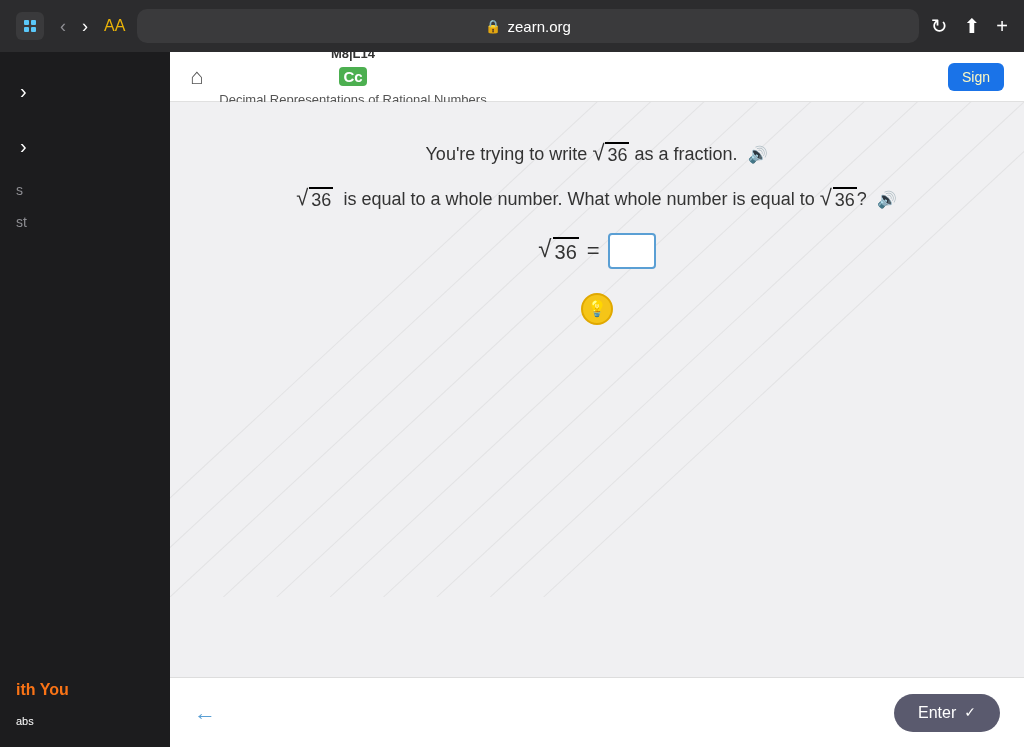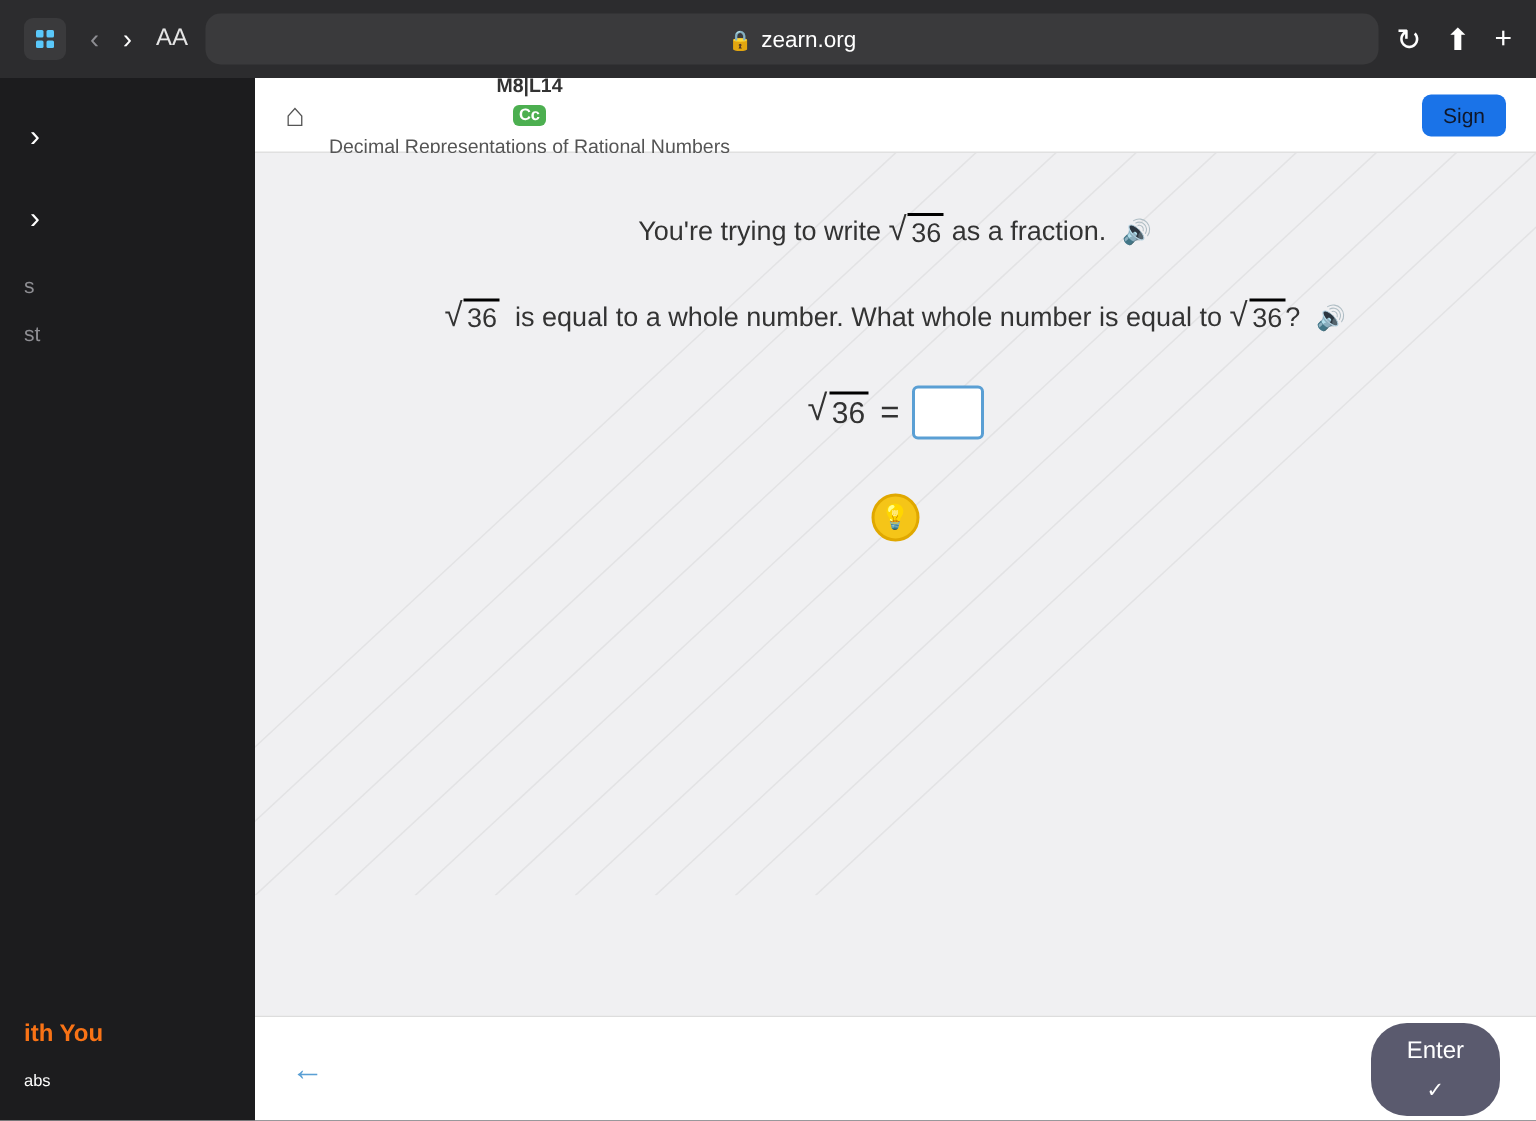--- a/index.html
+++ b/index.html
@@ -57,7 +57,7 @@
     }
 
     .browser-aa {
-      color: #e5e5e5;
+      color: #eab308;
       font-size: 16px;
       font-weight: 500;
       text-align: center;

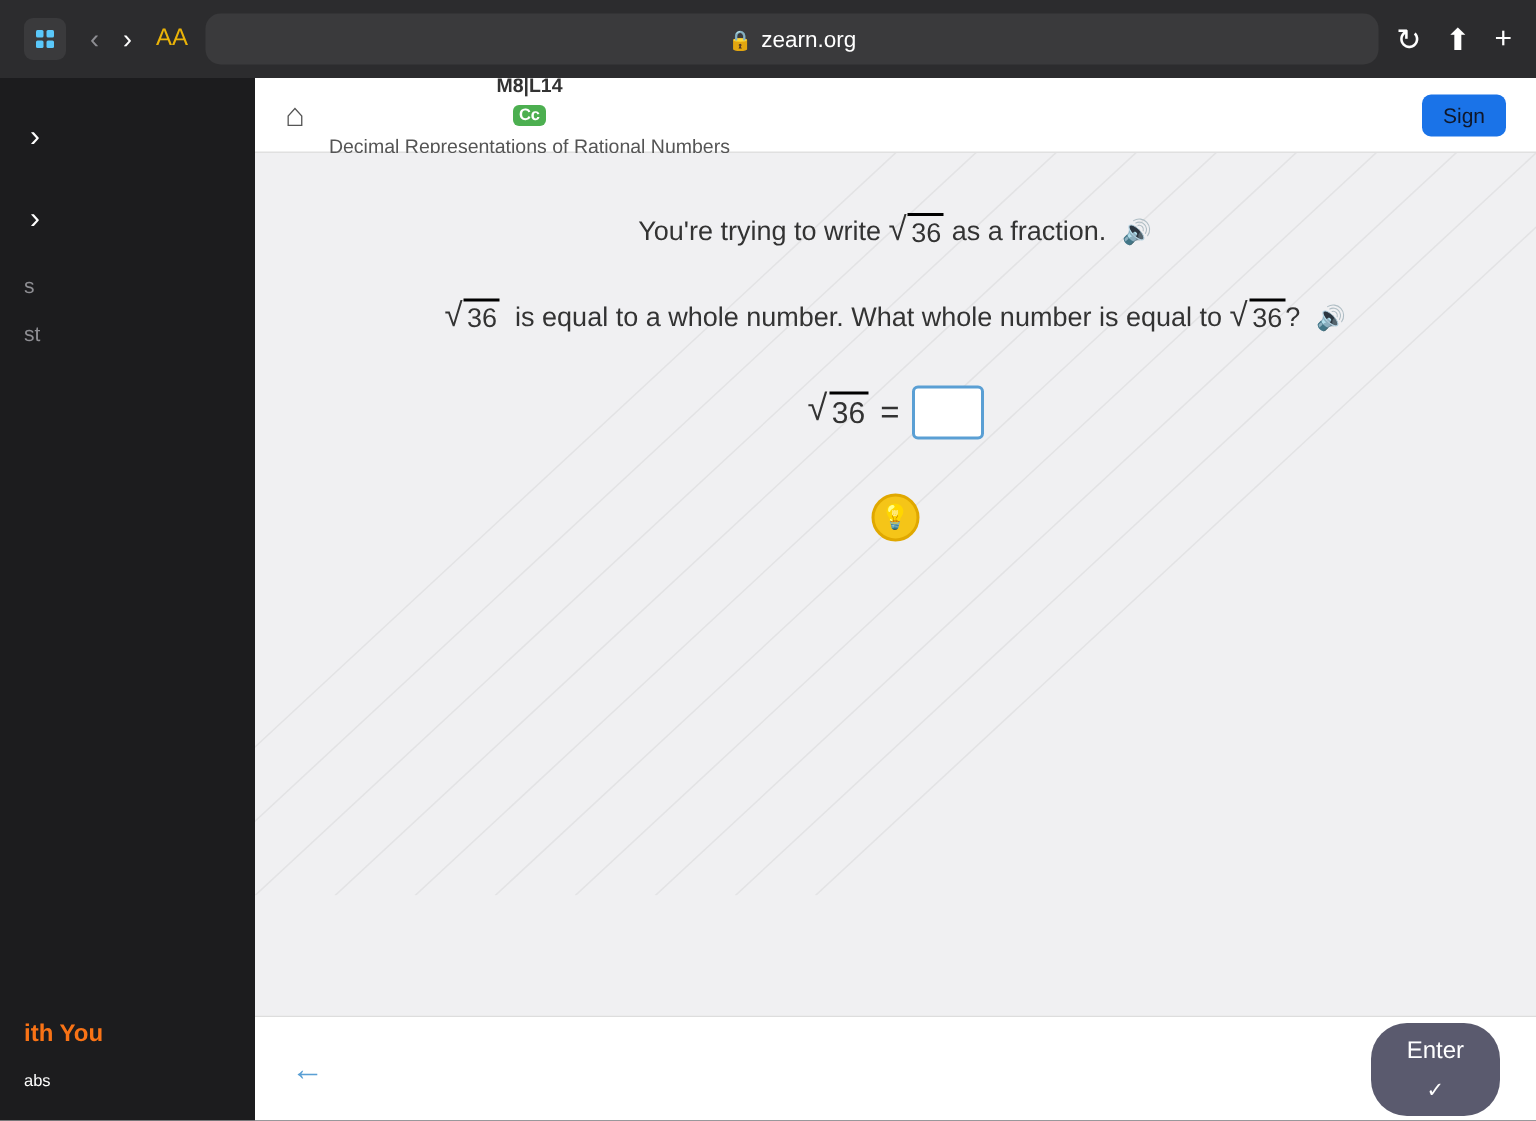--- a/index.html
+++ b/index.html
@@ -183,7 +183,7 @@
       background: #4caf50;
       color: white;
       border-radius: 4px;
-      font-size: 11px;
+      font-size: 15px;
       padding: 1px 4px;
       font-weight: 700;
     }

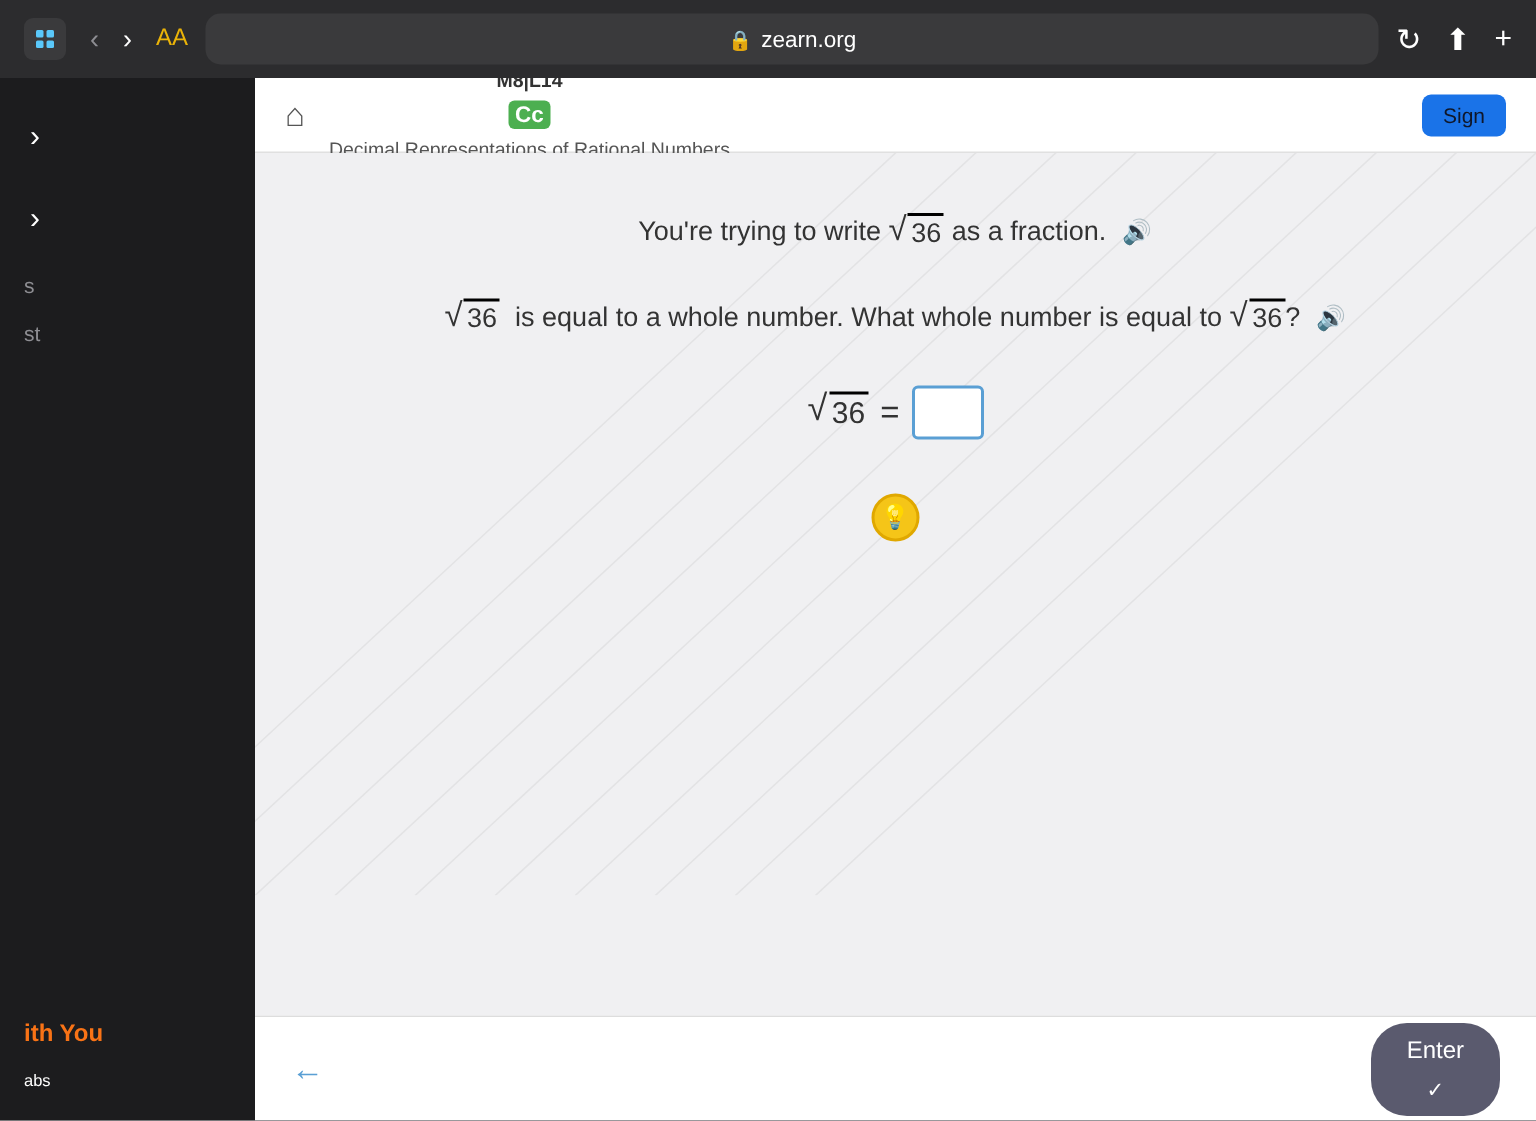--- a/index.html
+++ b/index.html
@@ -195,7 +195,7 @@
     .sign-in-btn {
       margin-left: auto;
       background: #1a73e8;
-      color: #0f172a;
+      color: #fef9c3;
       border: none;
       border-radius: 6px;
       padding: 6px 14px;

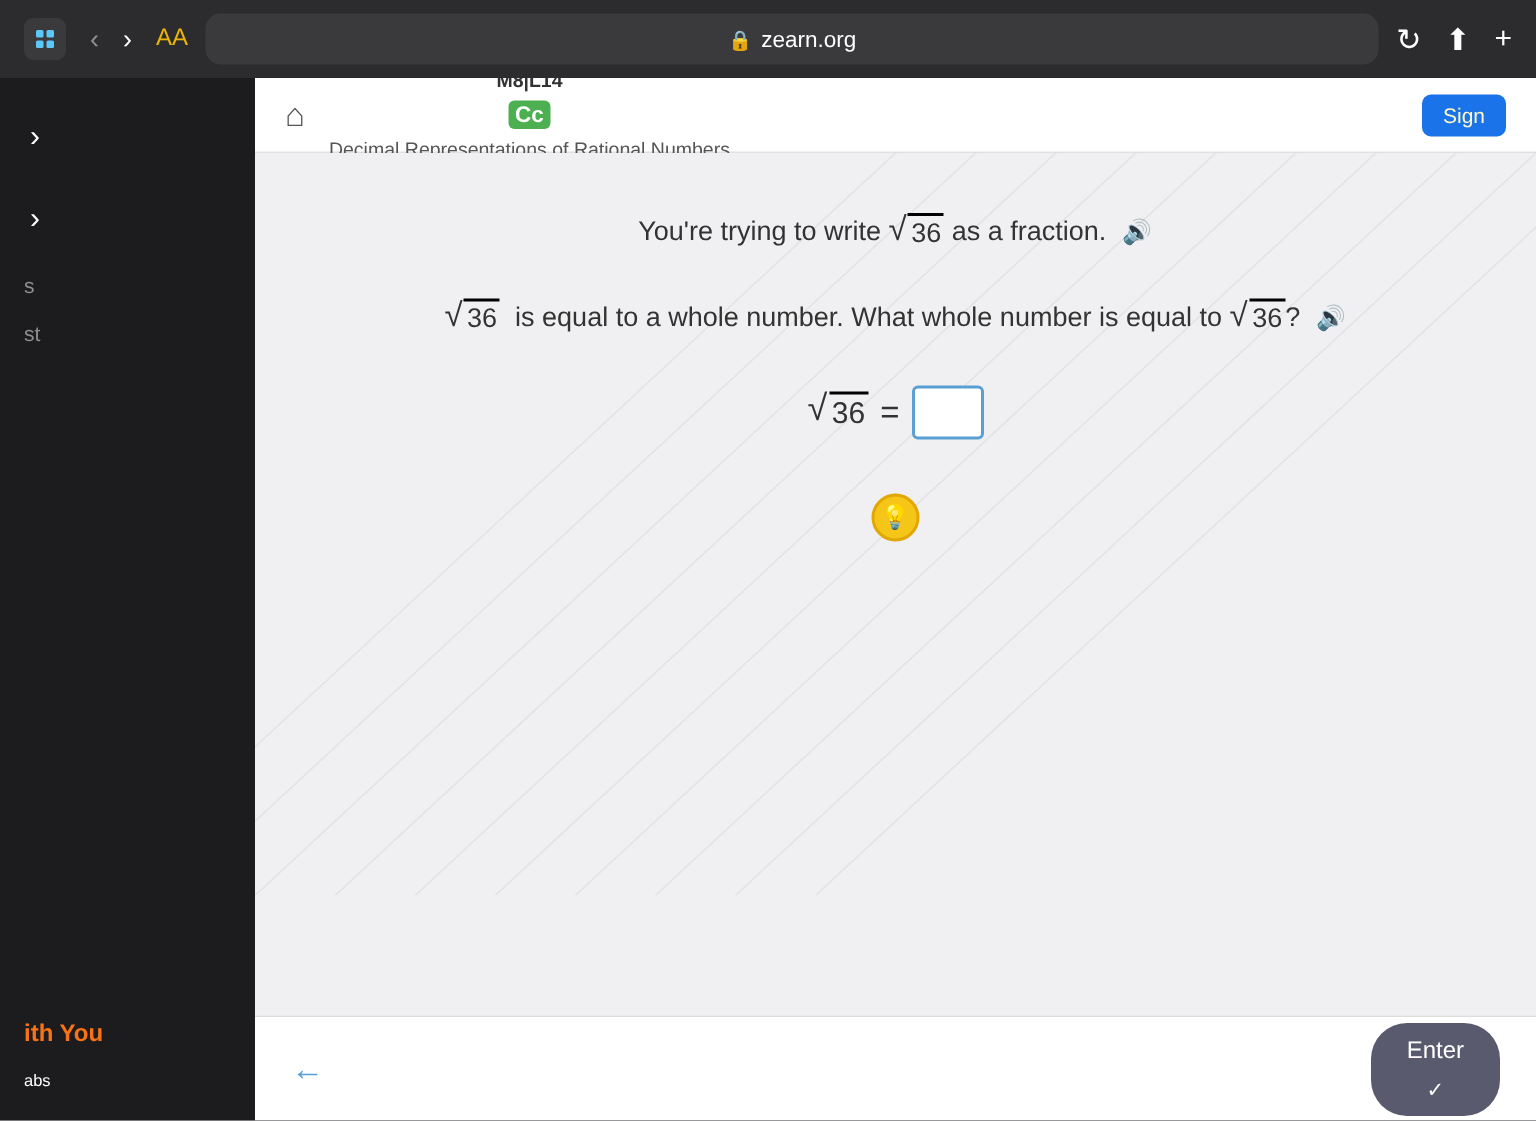--- a/index.html
+++ b/index.html
@@ -240,7 +240,7 @@
       display: flex;
       flex-direction: column;
       align-items: center;
-      gap: 32px;
+      gap: 20px;
     }
 
     .problem-text-1 {

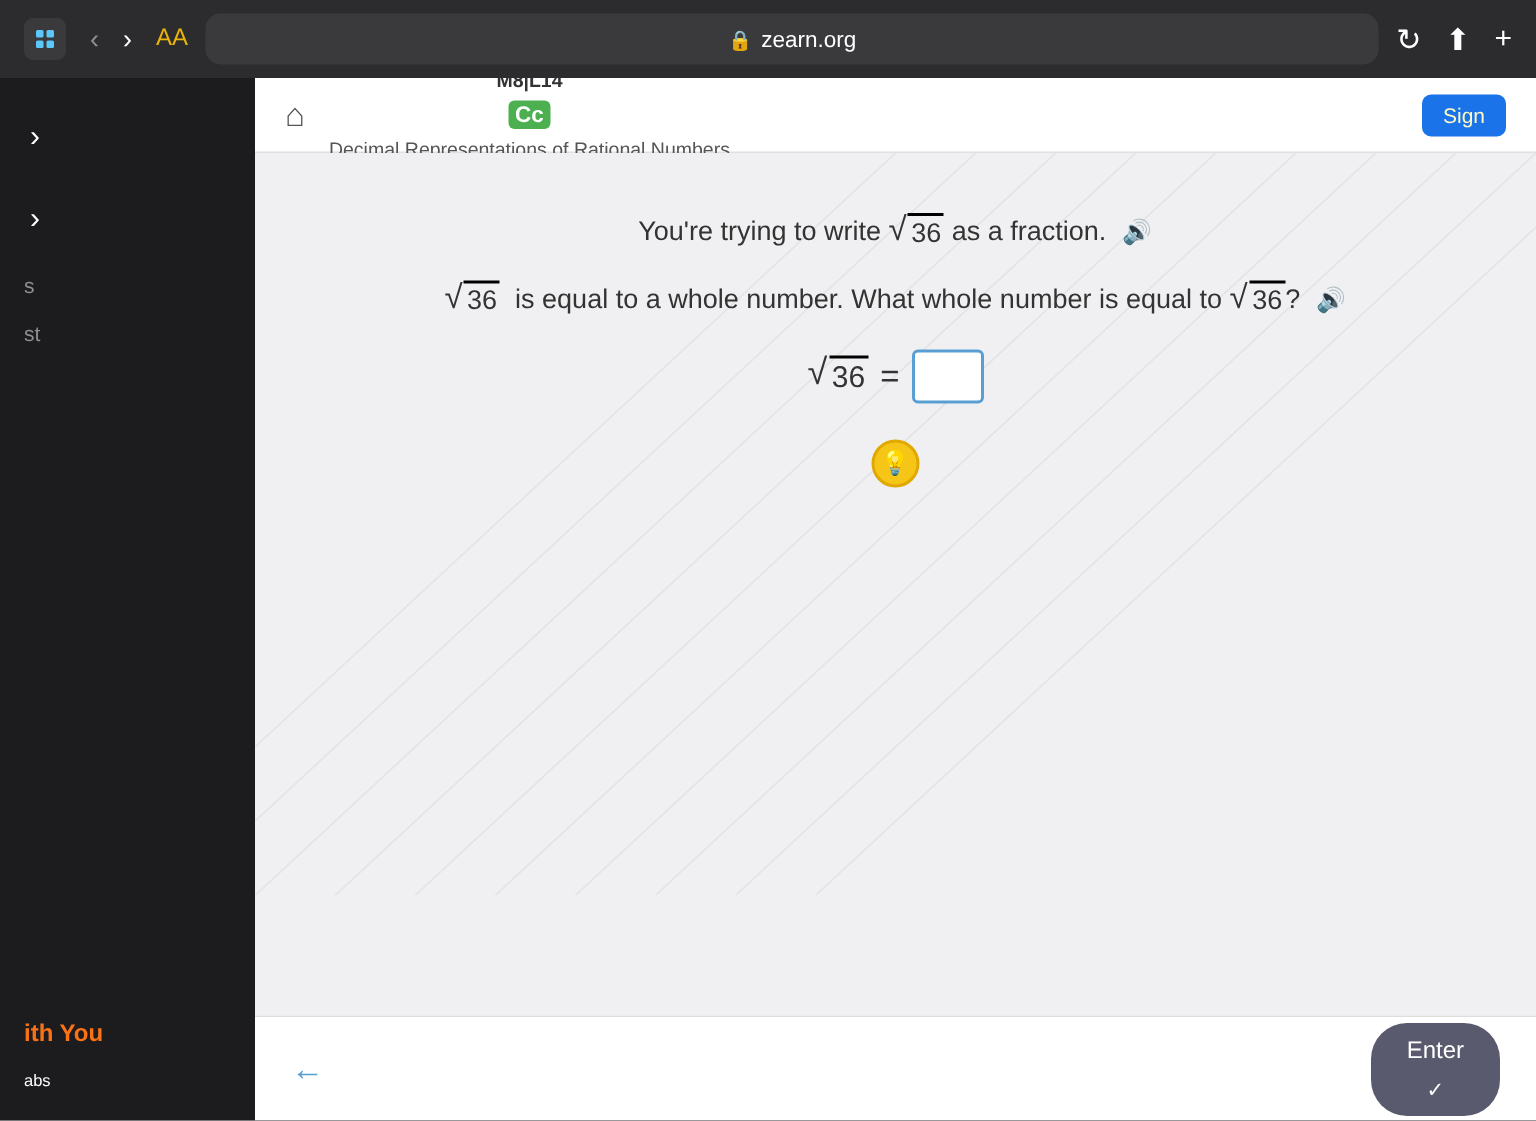--- a/index.html
+++ b/index.html
@@ -343,7 +343,6 @@
       cursor: pointer;
       display: flex;
       gap: 8px;
-      flex-direction: column;
     }
 
     .enter-check {

